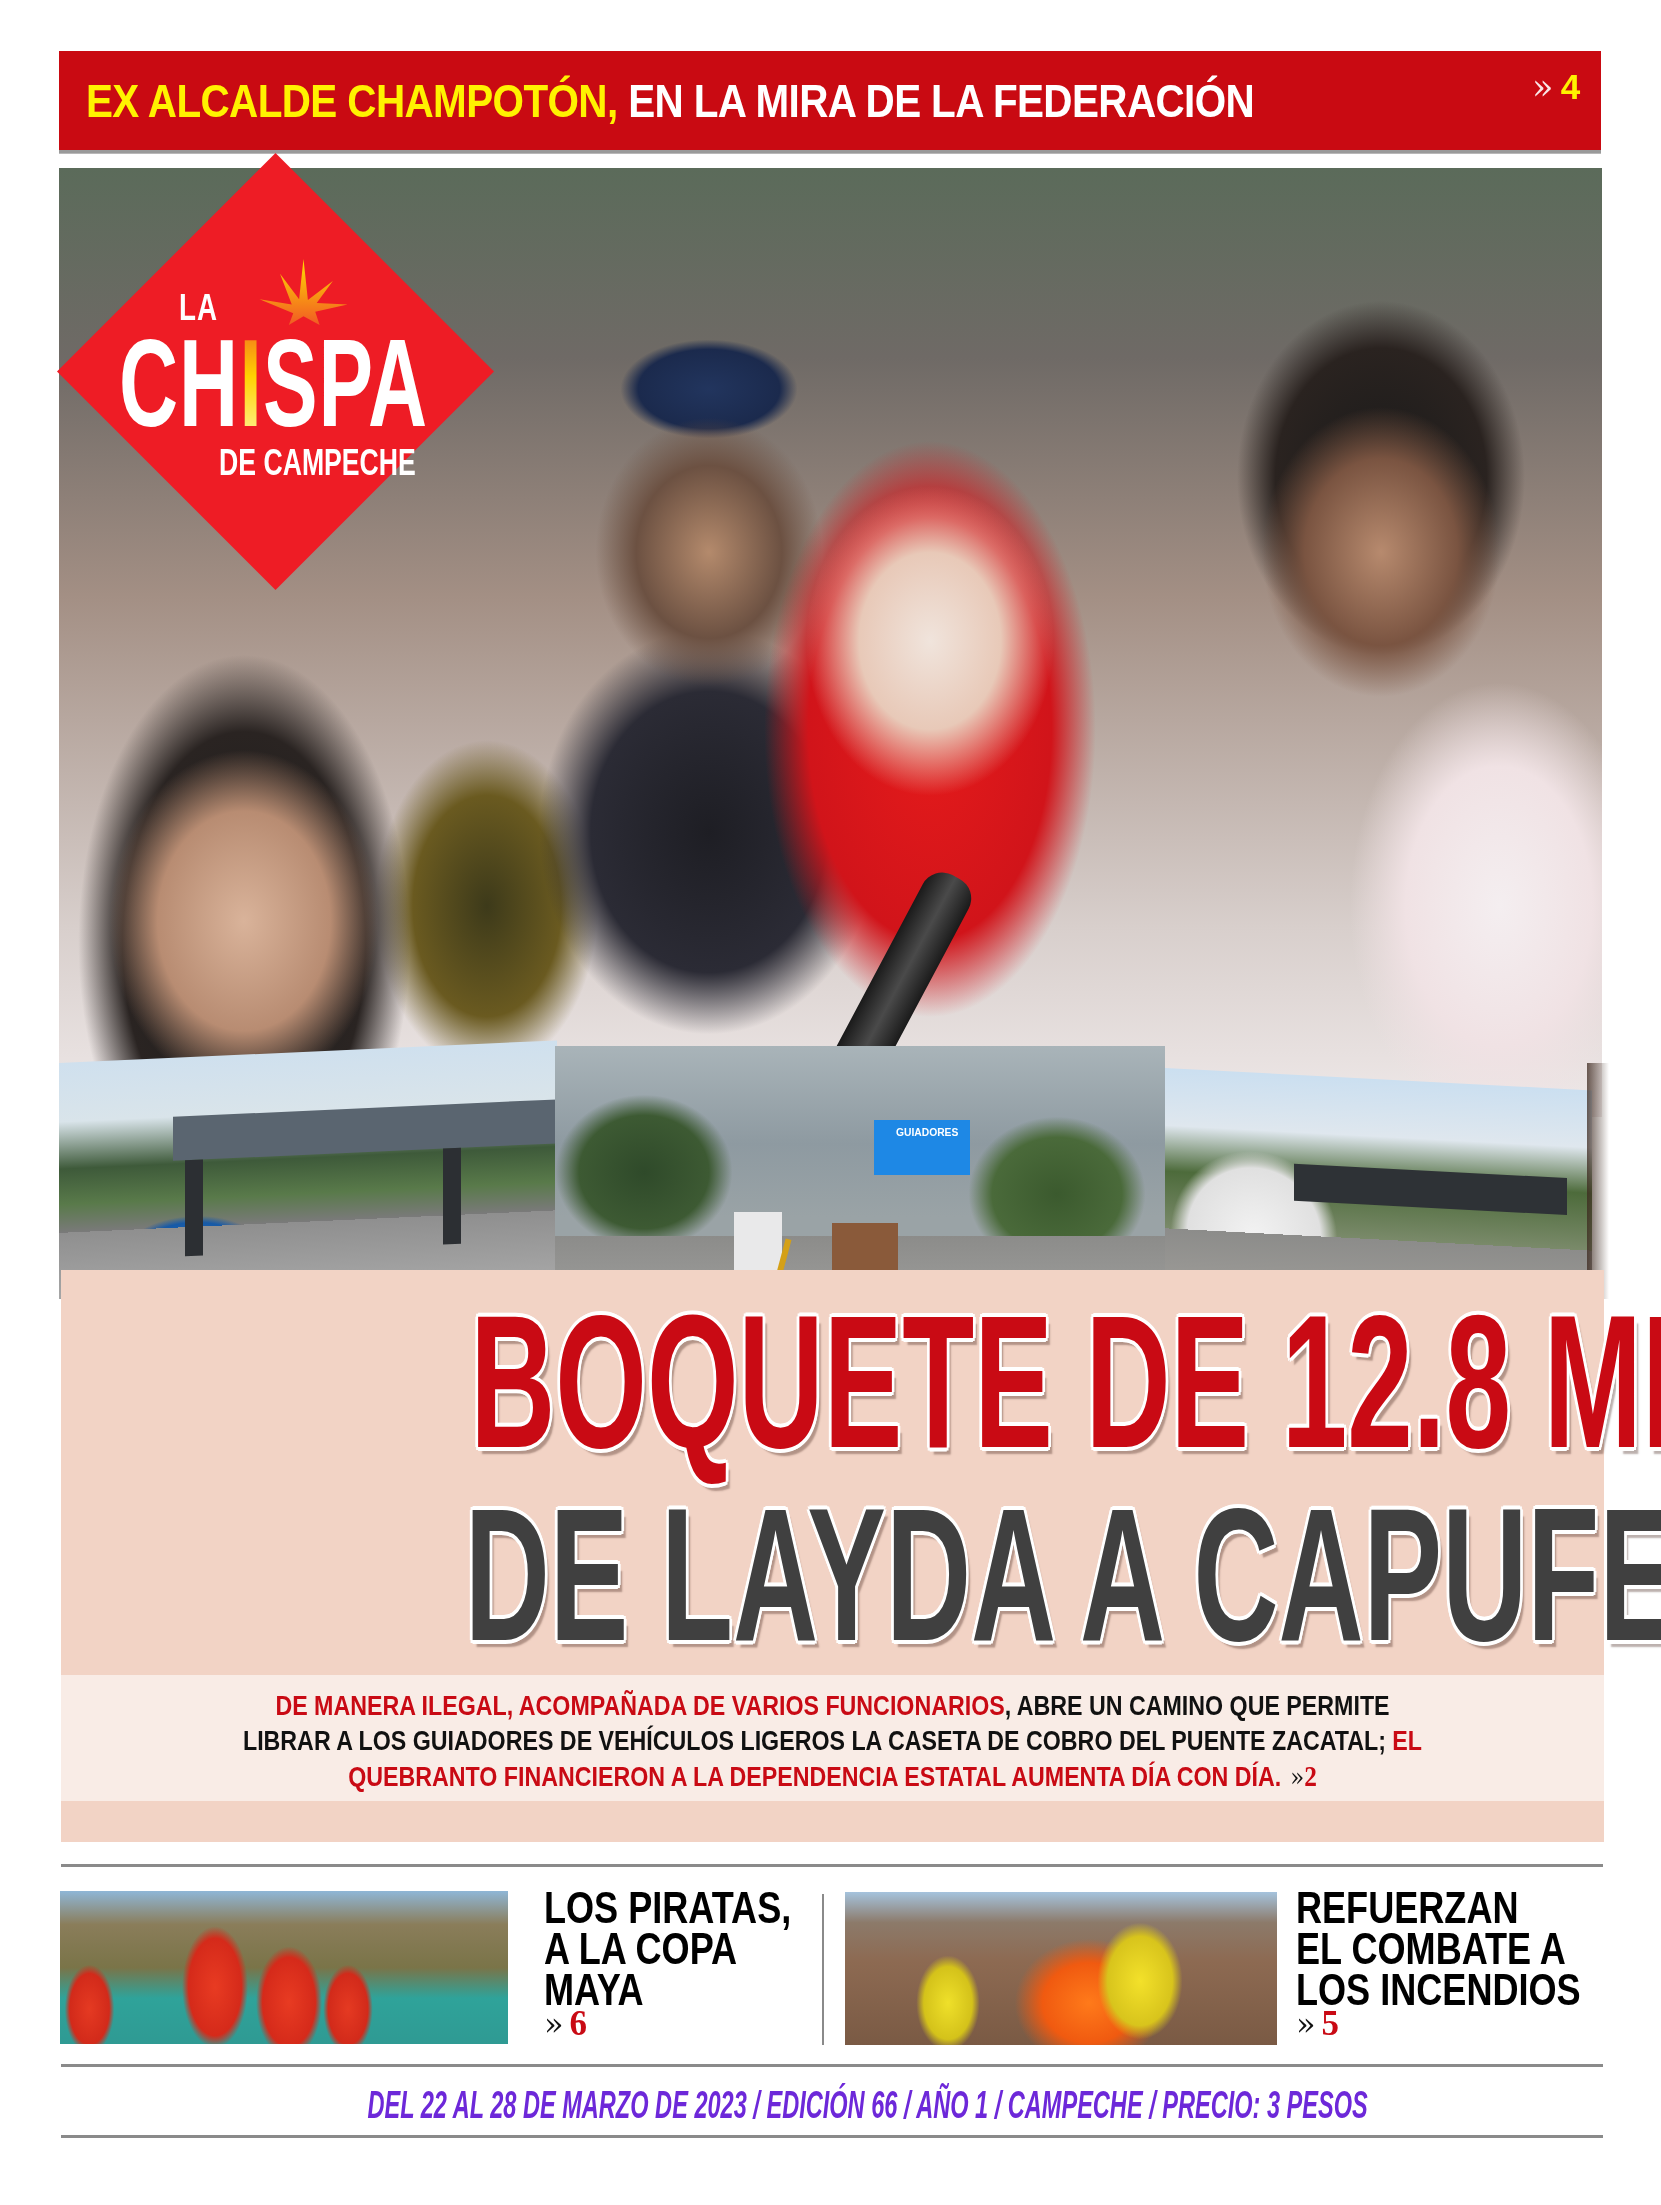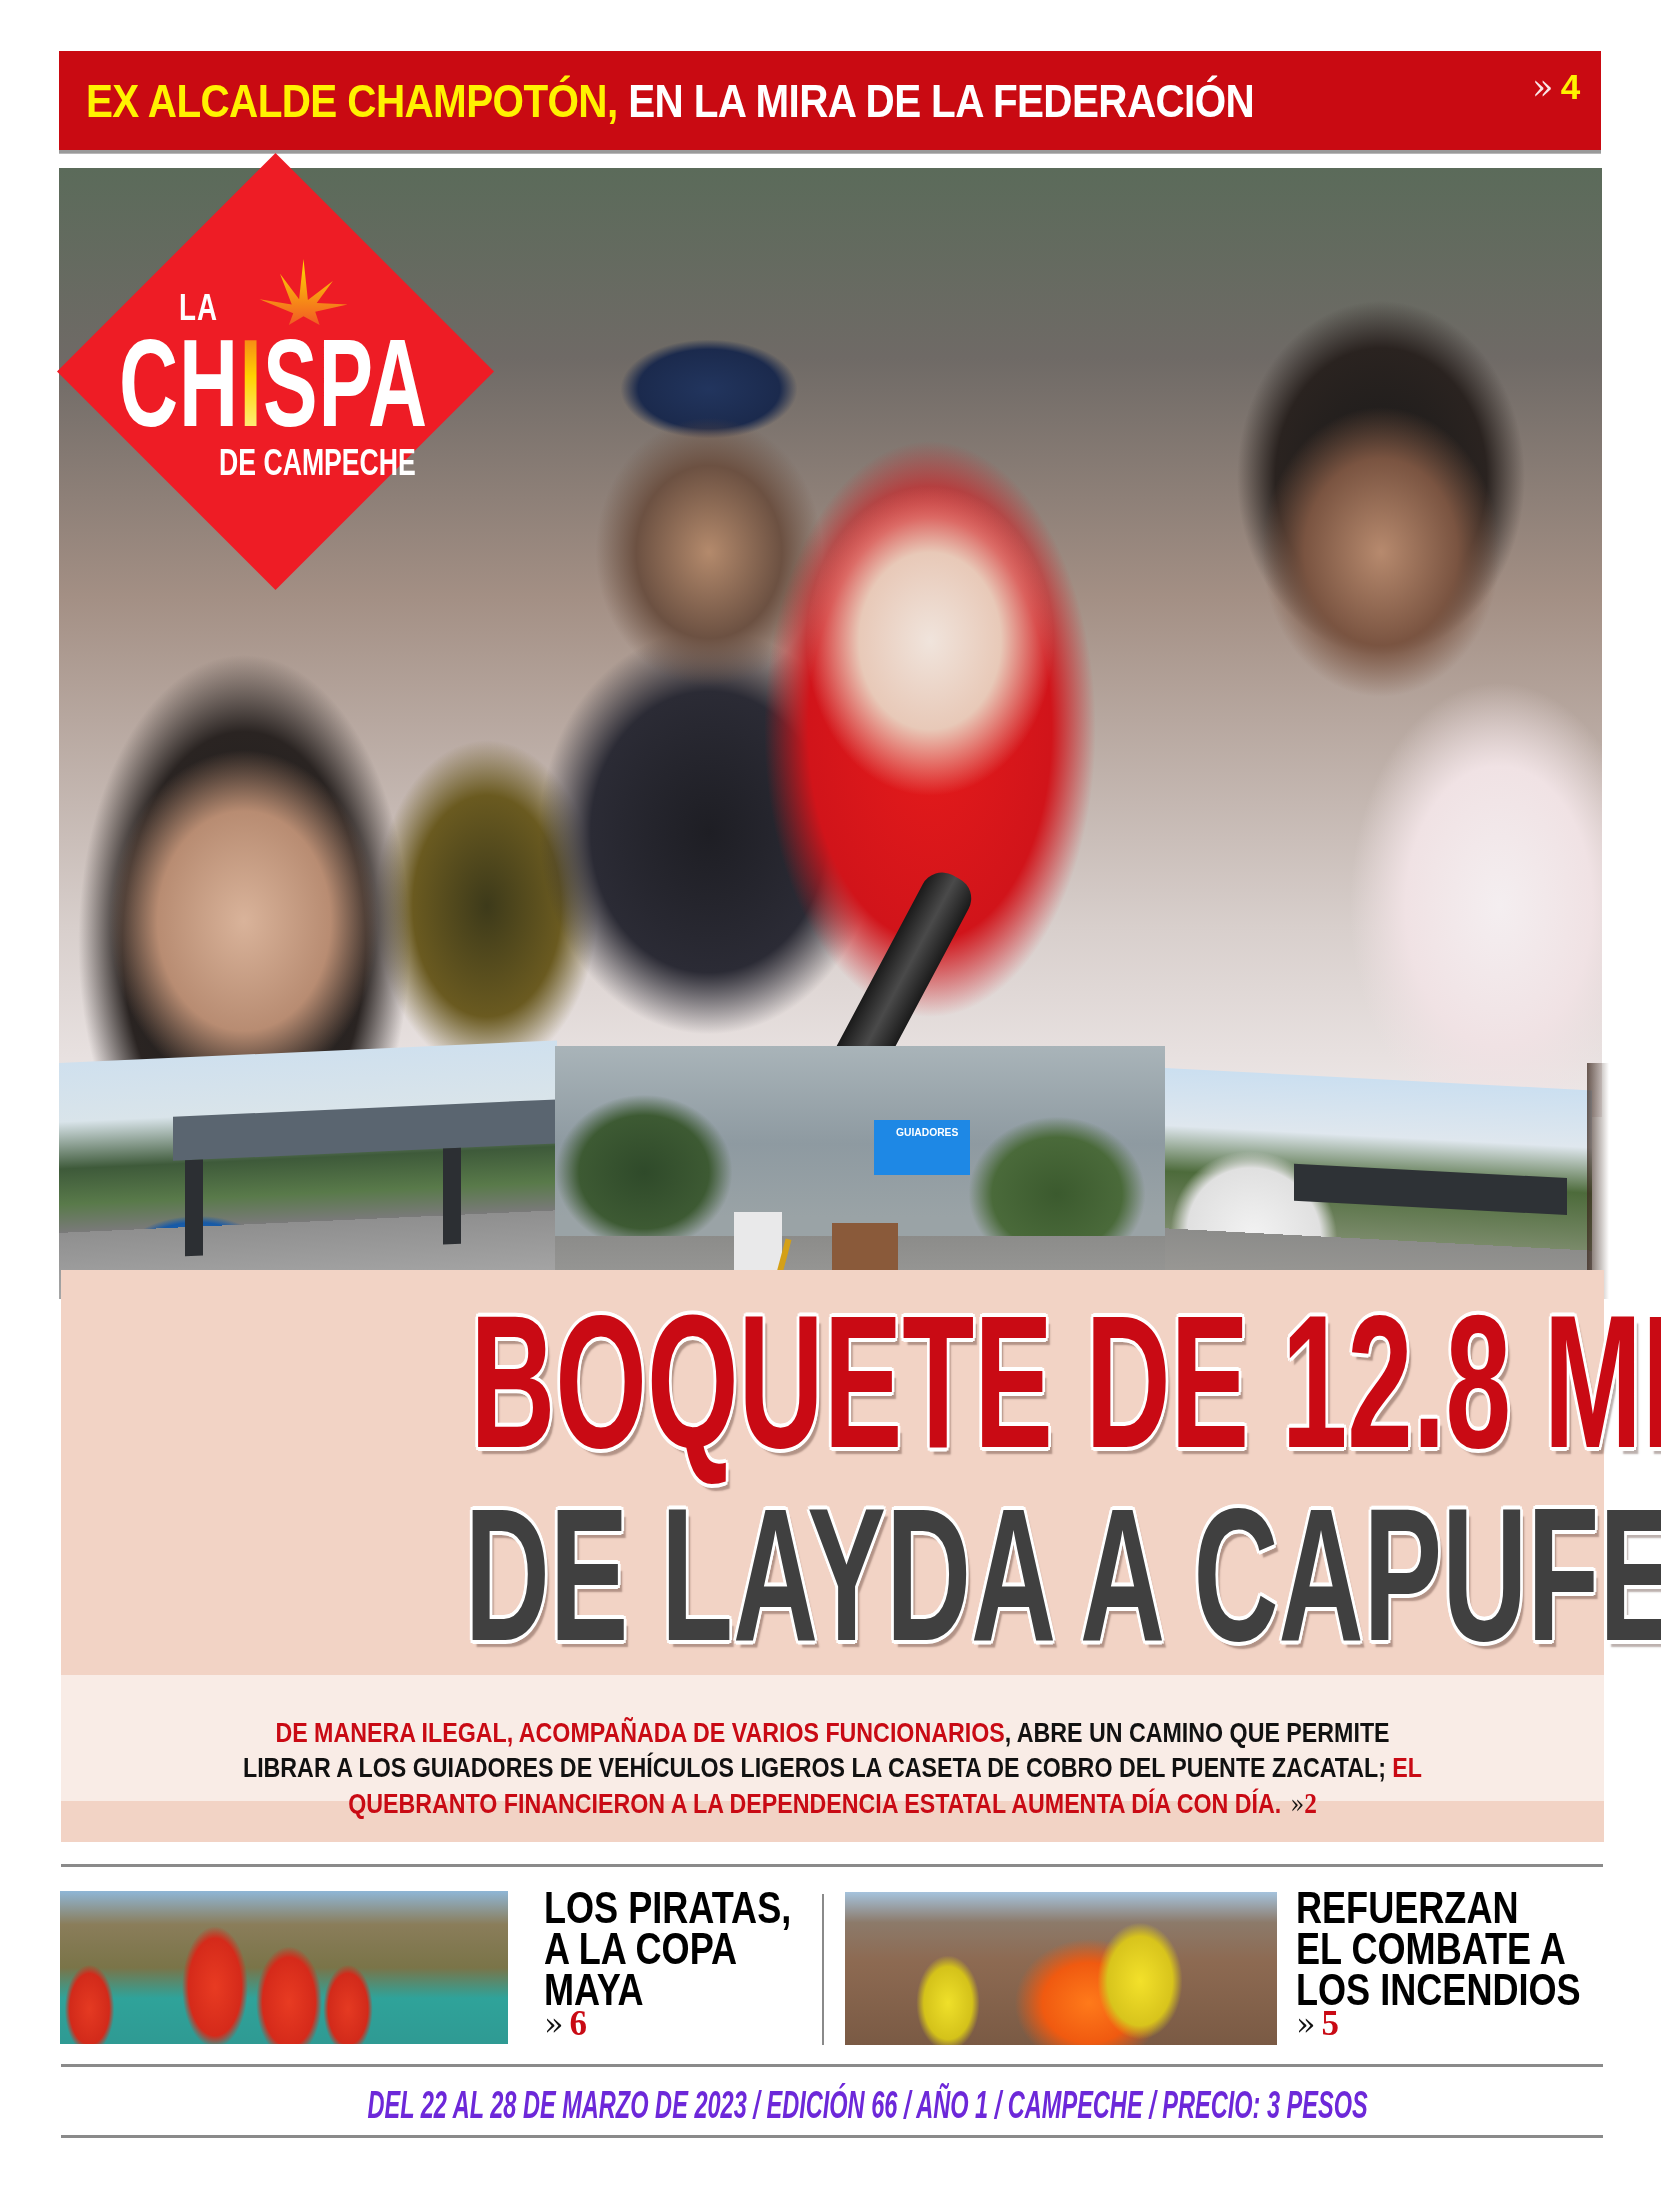--- a/index.html
+++ b/index.html
@@ -78,7 +78,7 @@
     text-shadow: 4.4px 0 0 #fff,-4.4px 0 0 #fff,0 4.4px 0 #fff,0 -4.4px 0 #fff,3px 3px 0 #fff,-3px -3px 0 #fff,3px -3px 0 #fff,-3px 3px 0 #fff,6.6px 6.6px 2.2px rgba(60,30,20,.35);}
   .big-black{top:209px;font-size:190px;line-height:190px;color:#404040;
     text-shadow: 4.4px 0 0 #fff,-4.4px 0 0 #fff,0 4.4px 0 #fff,0 -4.4px 0 #fff,3px 3px 0 #fff,-3px -3px 0 #fff,3px -3px 0 #fff,-3px 3px 0 #fff,6.6px 6.6px 2.2px rgba(60,30,20,.35); padding-left: 32px;}
-  .summary{position:absolute;left:0;top:446px;width:100%;text-align:center;font-weight:bold;font-size:27px;line-height:35px;}
+  .summary{position:absolute;left:0;top:419px;width:100%;text-align:center;font-weight:bold;font-size:27px;line-height:35px;}
   .summary .line{display:block;white-space:nowrap;transform:scaleX(.86);transform-origin:center;}
   .red{color:#c90a14;}
   .blk{color:#111;}

